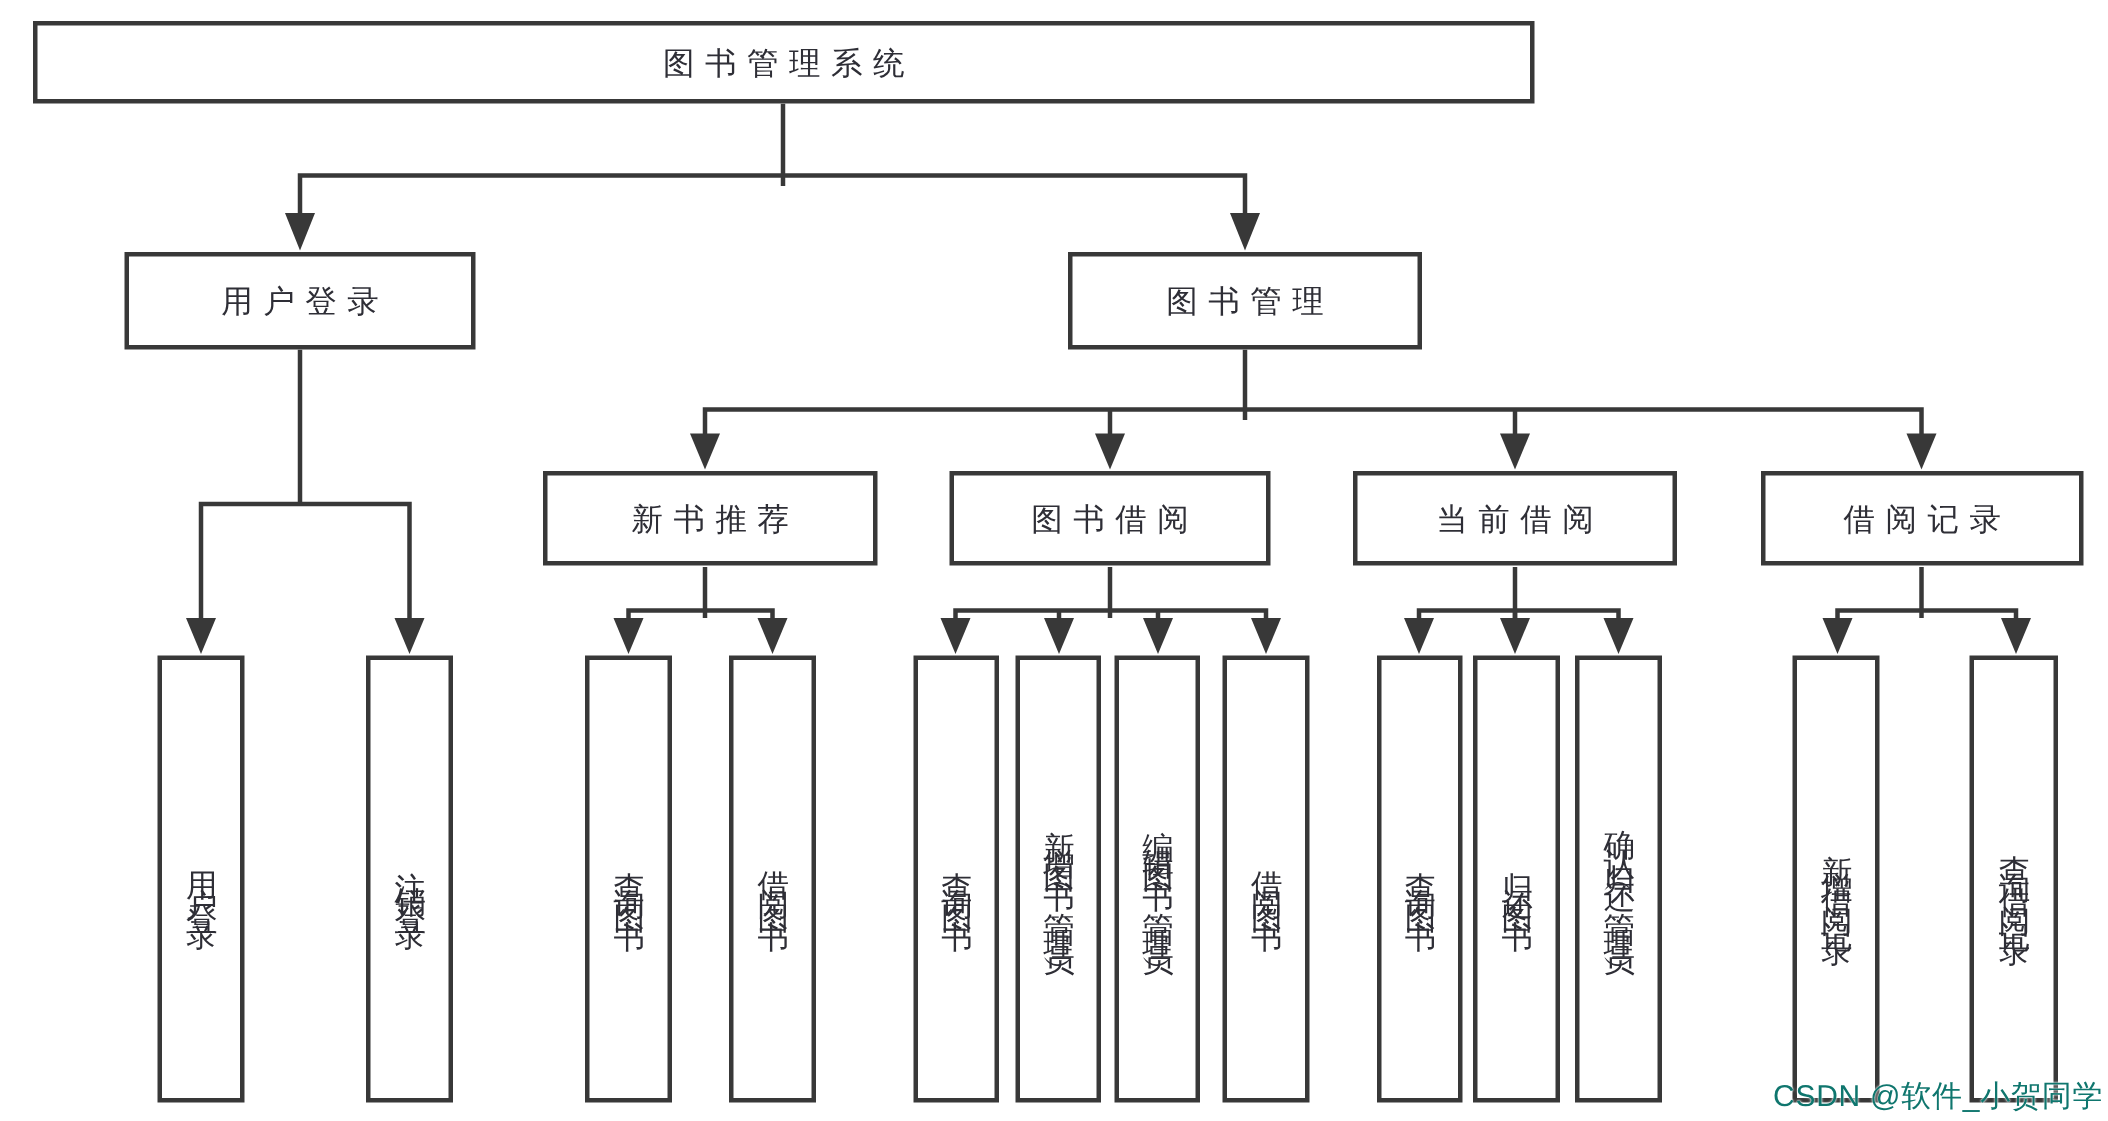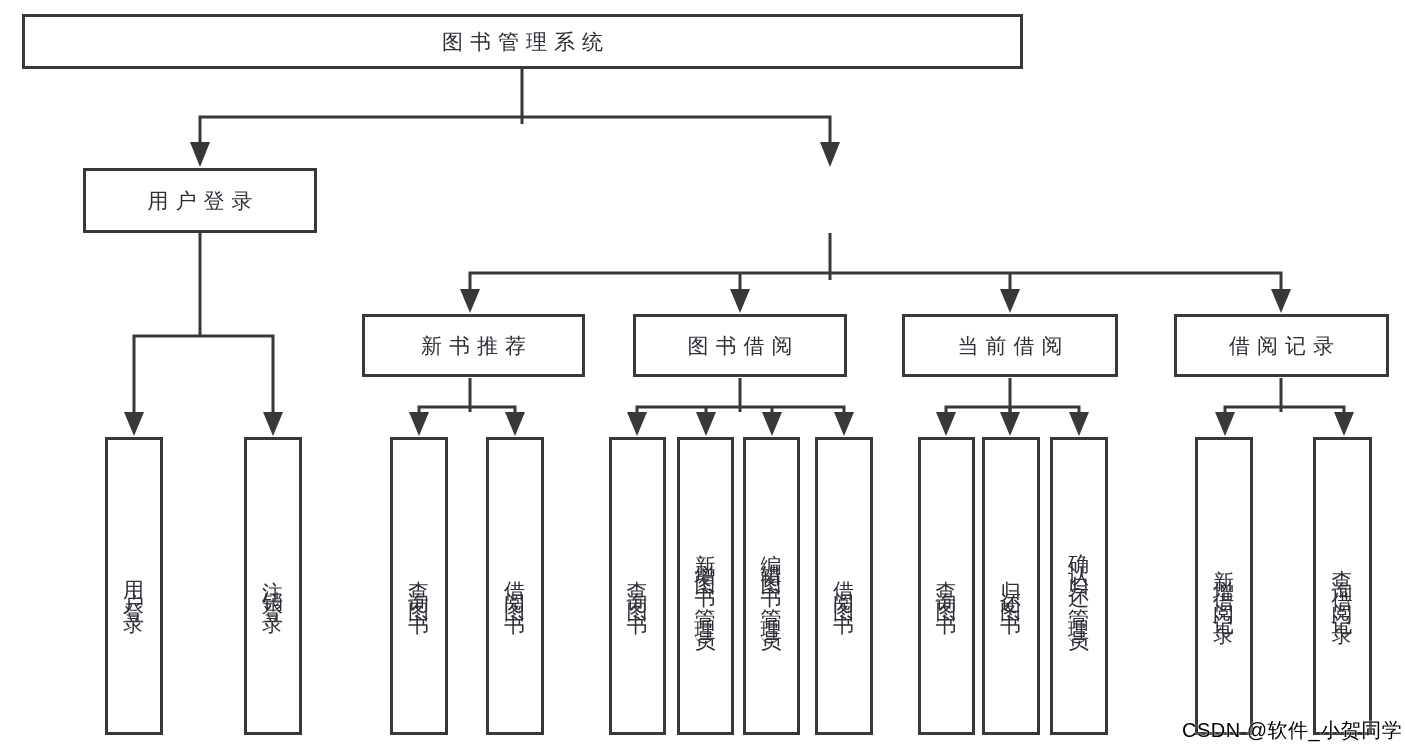--- a/index.html
+++ b/index.html
@@ -134,6 +134,7 @@
   <div class="box" style="left:22px; top:14px; width:1001px; height:55px;">图书管理系统</div>
 
   <div class="box" style="left:83px; top:168px; width:234px; height:65px;">用户登录</div>
+  <div class="box" style="left:712px; top:168px; width:236px; height:65px;">图书管理</div>
 
   <div class="box" style="left:362px; top:314px; width:223px; height:63px;">新书推荐</div>
   <div class="box" style="left:633px; top:314px; width:214px; height:63px;">图书借阅</div>

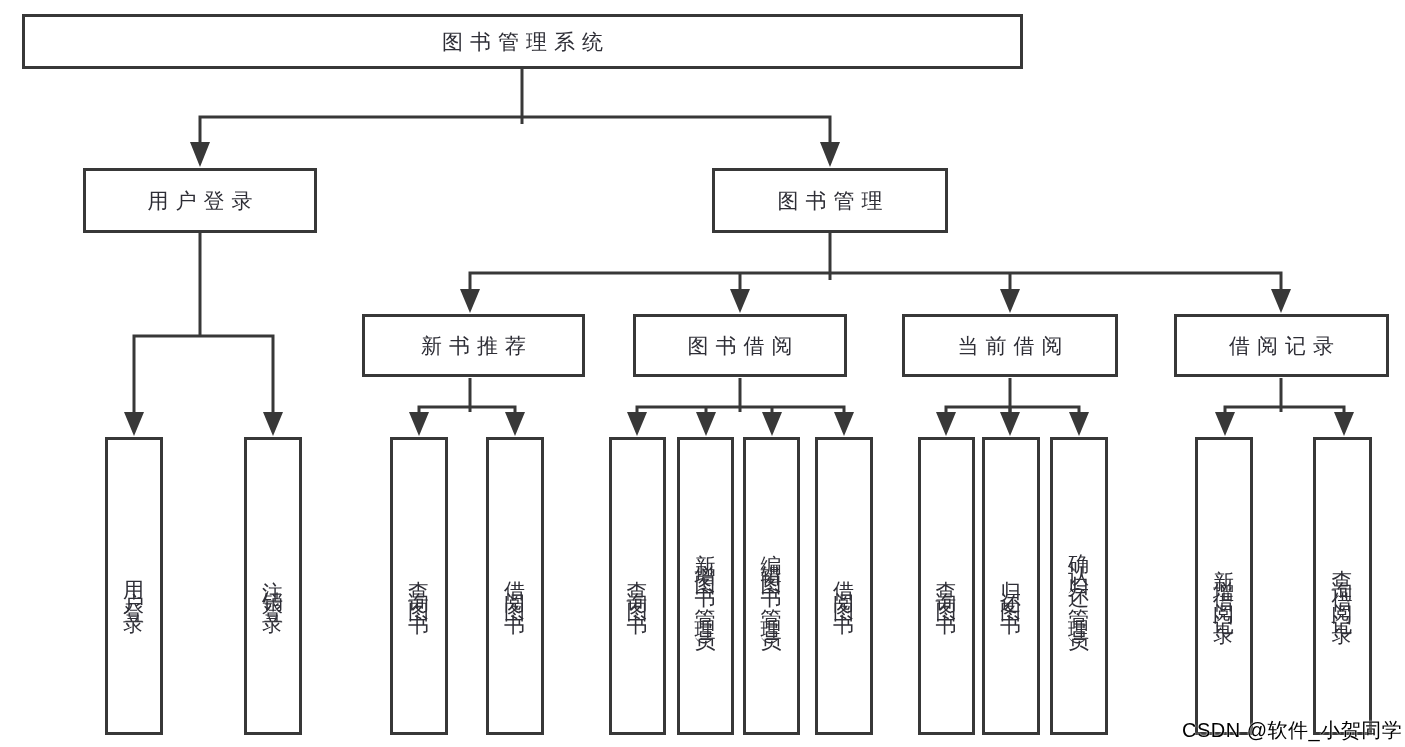--- a/index.html
+++ b/index.html
@@ -63,7 +63,7 @@
     top: 717px;
     font-size: 20px;
     letter-spacing: 0.5px;
-    color: #000000;
+    color: #0f766e;
     text-shadow: 0 0 2px #ffffff, 0 0 1px #ffffff;
     z-index: 5;
     white-space: nowrap;

